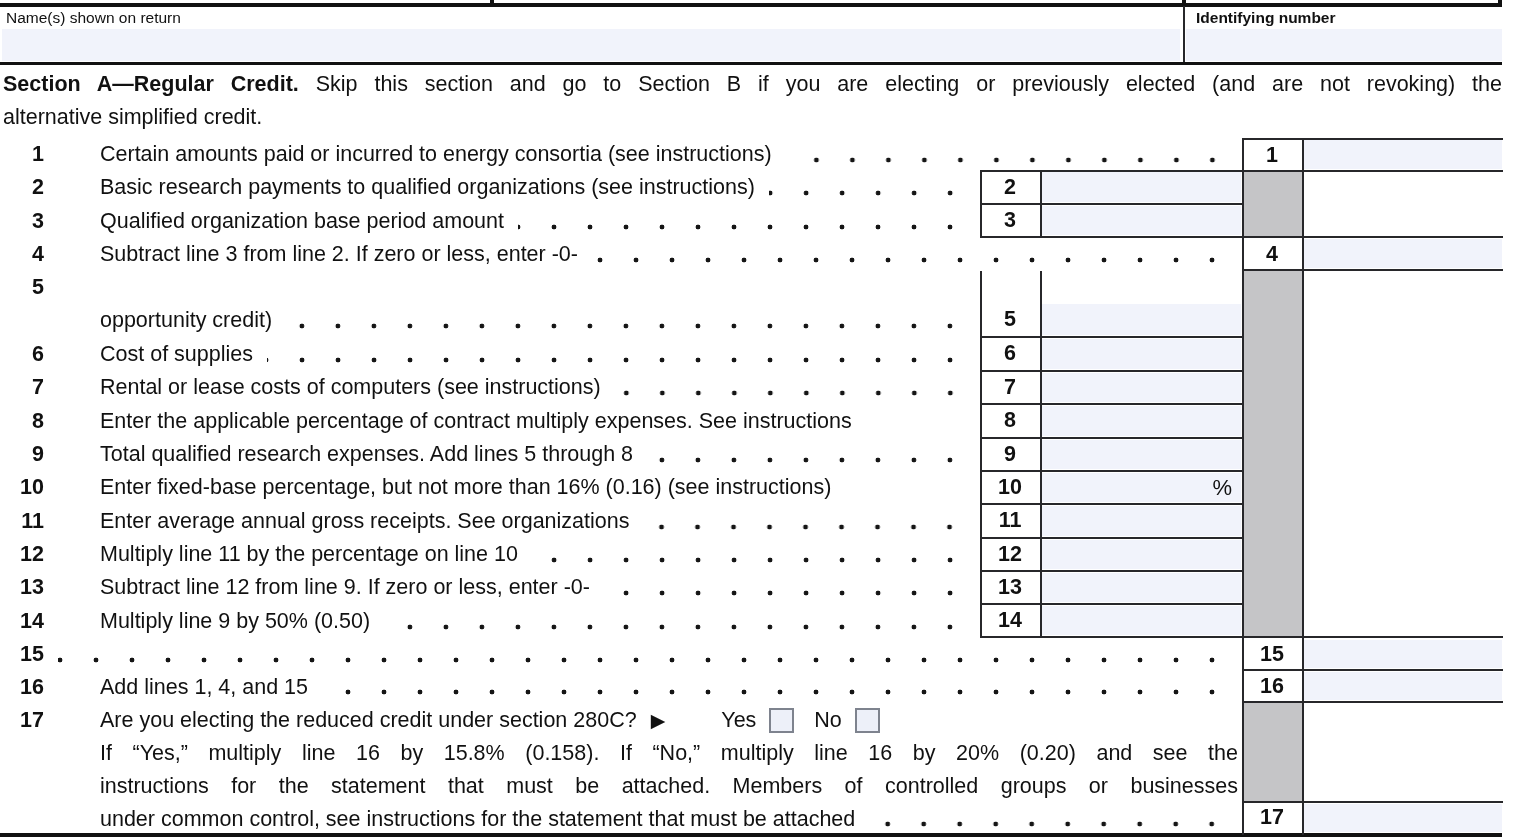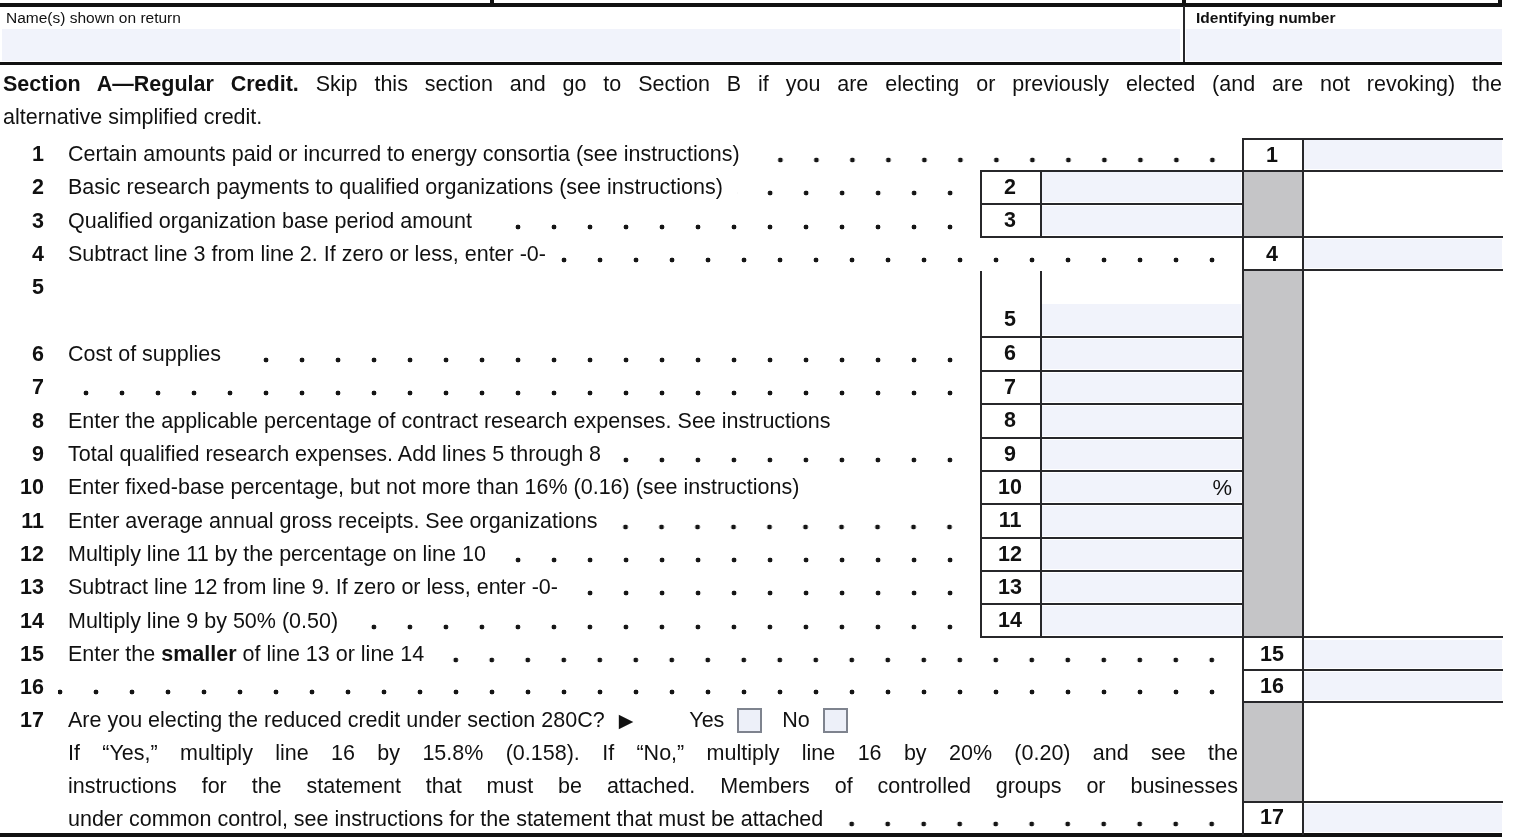--- a/index.html
+++ b/index.html
@@ -31,7 +31,7 @@
   
   .row{position:absolute;left:0;display:flex;align-items:center;font-size:21.5px;}
   .num{flex:0 0 44px;text-align:right;font-weight:700;}
-  .txt{margin-left:24px;white-space:nowrap;}
+  .txt{margin-left:56px;white-space:nowrap;}
   .row.justify .txt{flex:1;white-space:normal;text-align:justify;text-align-last:justify;}
   .leader{flex:1;align-self:stretch;margin-left:14px;margin-right:6px;
           background-image:radial-gradient(circle, #151515 2.1px, transparent 2.7px);

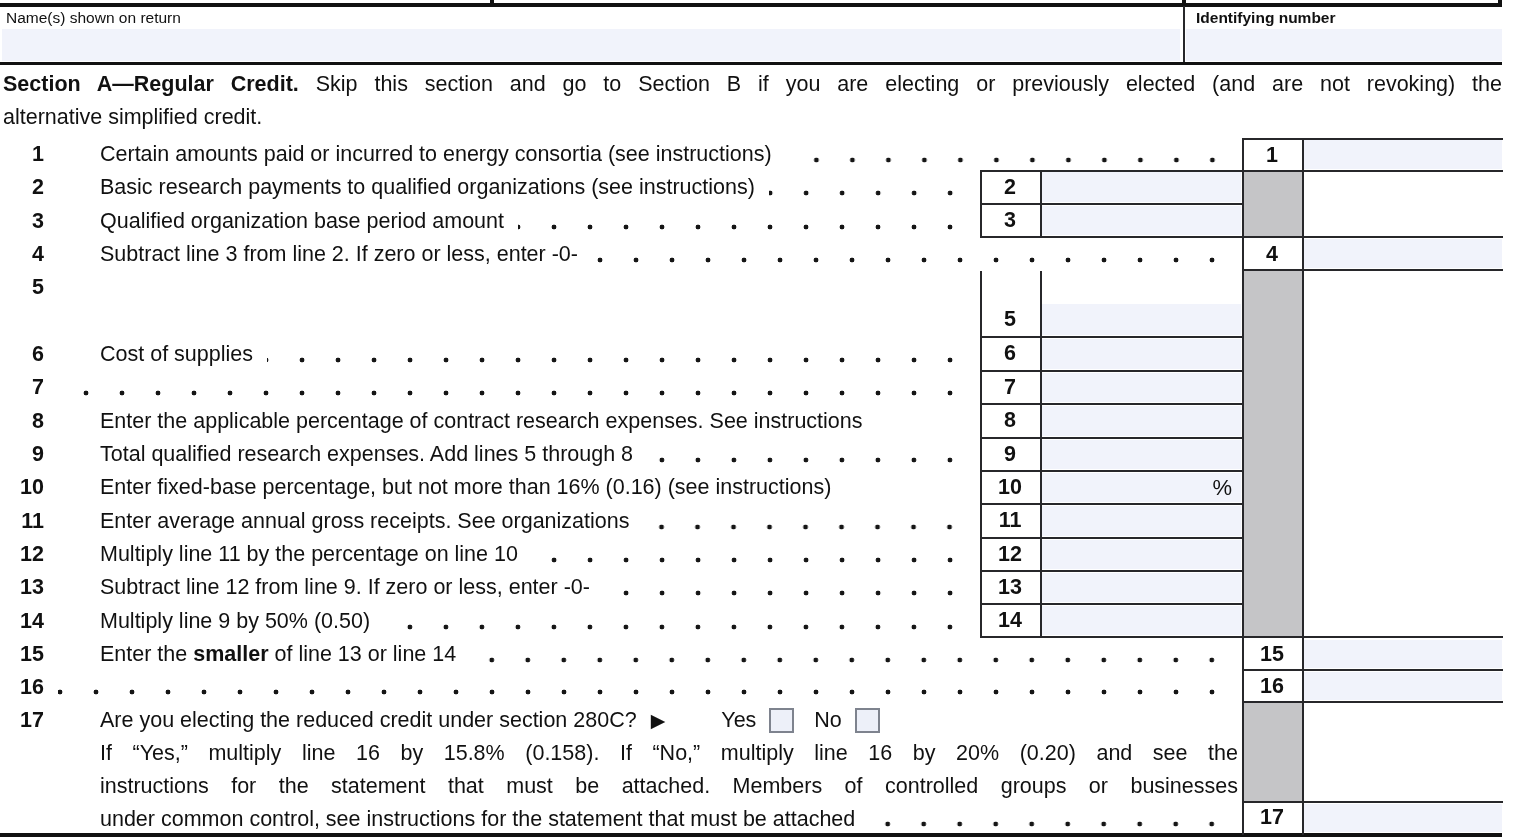--- a/index.html
+++ b/index.html
@@ -165,6 +165,11 @@
   <div class="row justify" style="top:271px;height:33px;width:976px">
     <span class="num">5</span>
   </div>
+  <div class="row" style="top:304px;height:33px;width:976px">
+    <span class="num"></span>
+    <span class="txt">opportunity credit)</span>
+    <span class="leader"></span>
+  </div>
   <div class="row" style="top:337px;height:34px;width:976px">
     <span class="num">6</span>
     <span class="txt">Cost of supplies</span>

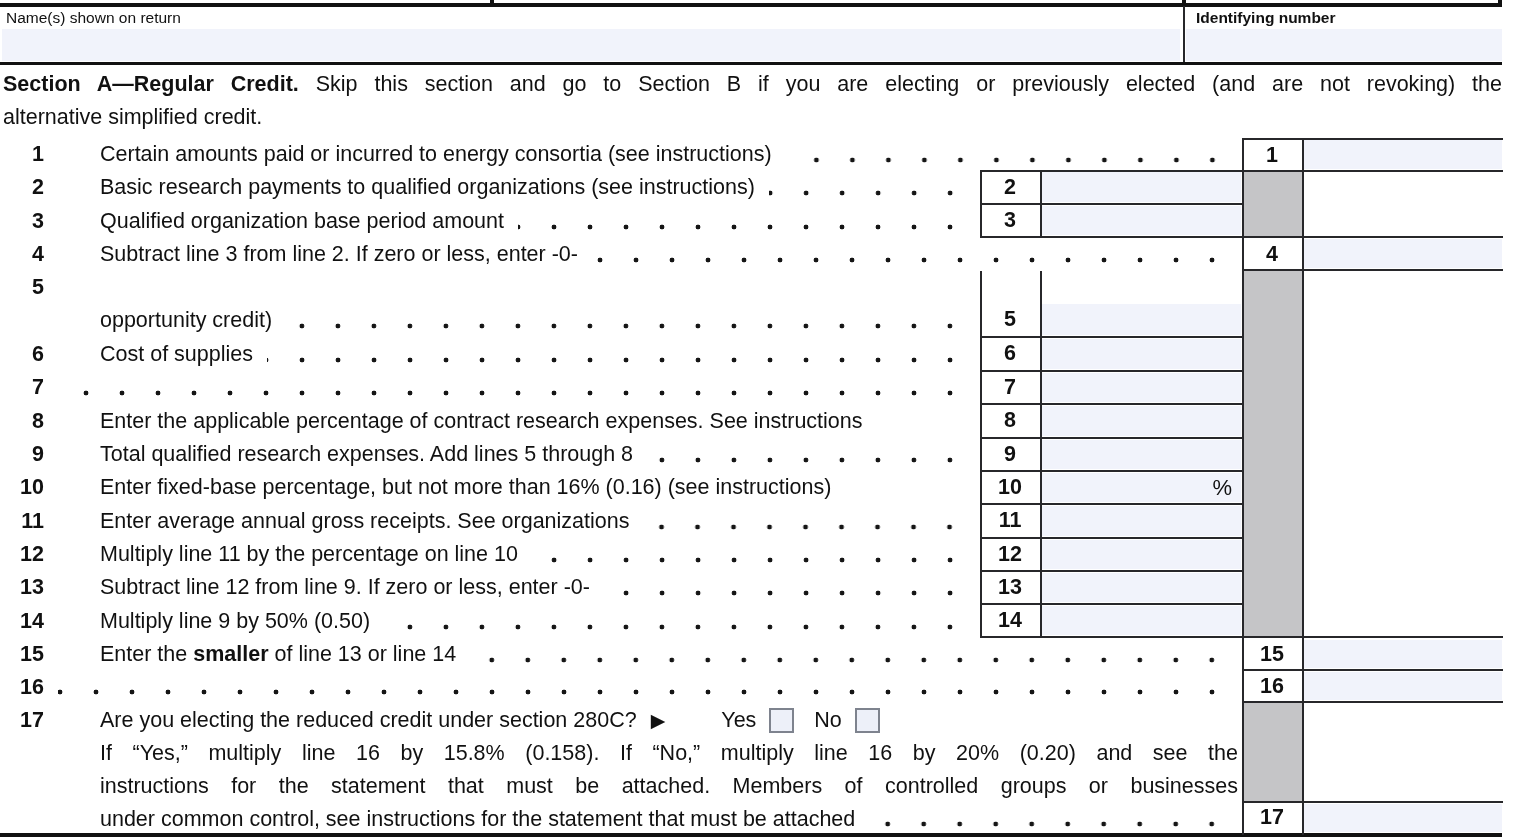--- a/index.html
+++ b/index.html
@@ -177,6 +177,7 @@
   </div>
   <div class="row" style="top:371px;height:33px;width:976px">
     <span class="num">7</span>
+    <span class="txt">Rental or lease costs of computers (see instructions)</span>
     <span class="leader"></span>
   </div>
   <div class="row" style="top:404px;height:34px;width:976px">

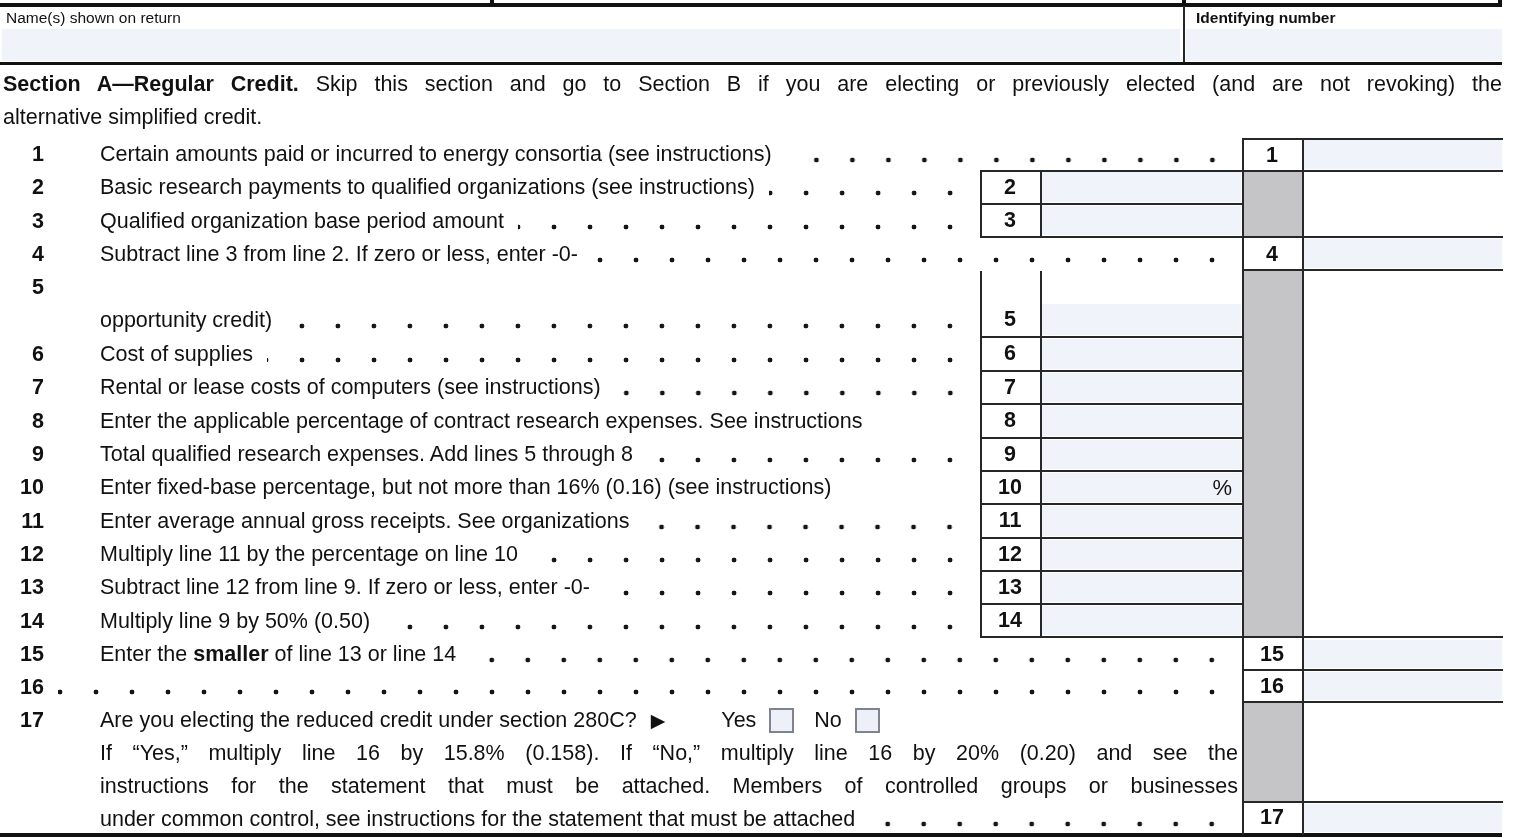--- a/index.html
+++ b/index.html
@@ -182,7 +182,7 @@
   </div>
   <div class="row" style="top:404px;height:34px;width:976px">
     <span class="num">8</span>
-    <span class="txt">Enter the applicable percentage of contract research expenses. See instructions</span>
+    <span class="txt">Enter the applicable percentage of contract multiply expenses. See instructions</span>
   </div>
   <div class="row" style="top:438px;height:33px;width:976px">
     <span class="num">9</span>

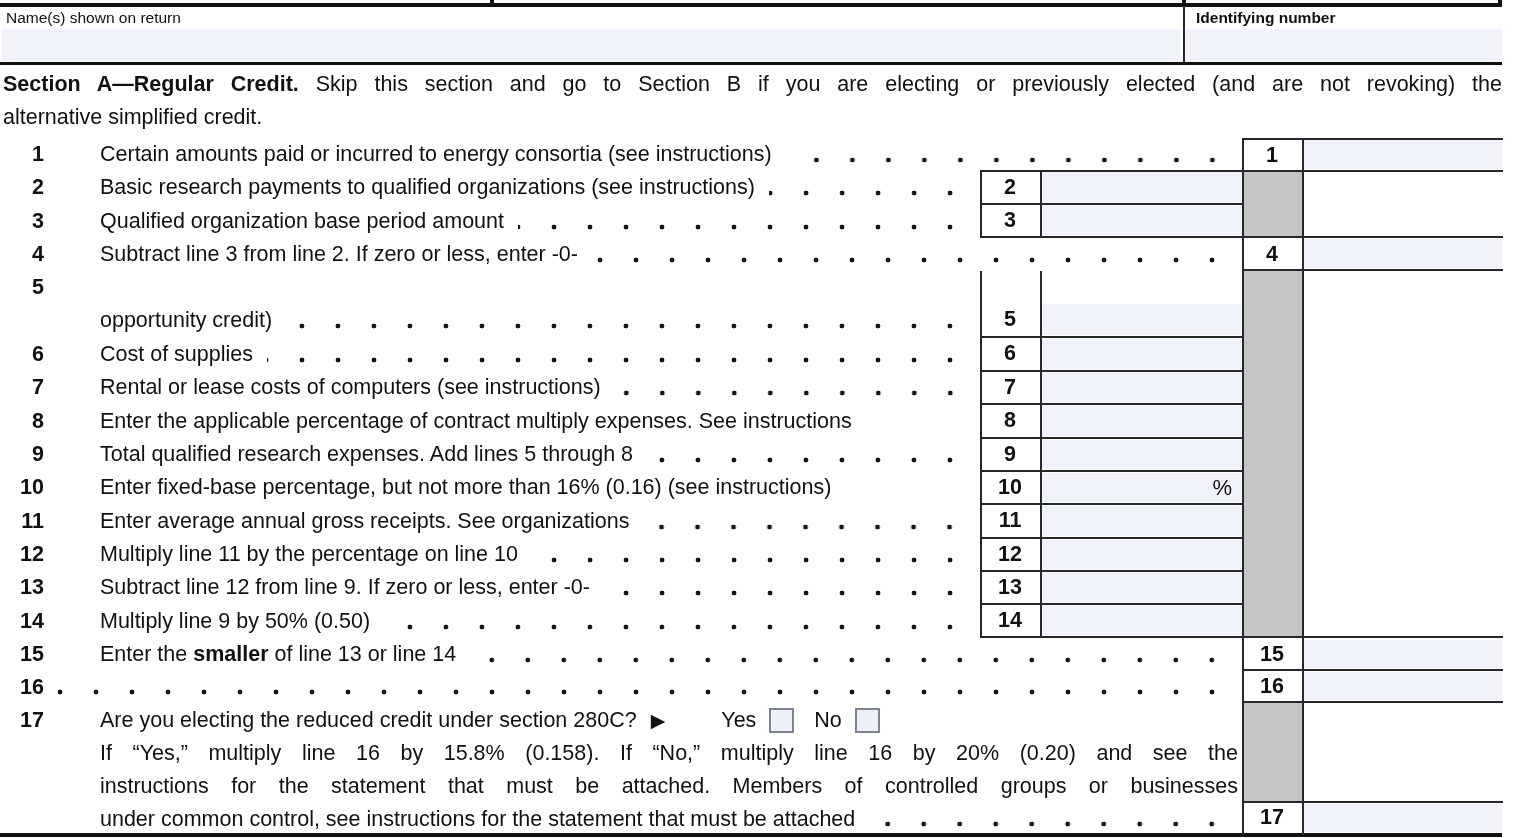--- a/index.html
+++ b/index.html
@@ -215,7 +215,6 @@
   </div>
   <div class="row" style="top:638px;height:33px;width:1238px">
     <span class="num">15</span>
-    <span class="txt"><span>Enter the </span><span class="bold">smaller</span><span> of line 13 or line 14</span></span>
     <span class="leader"></span>
   </div>
   <div class="row" style="top:671px;height:32px;width:1238px">

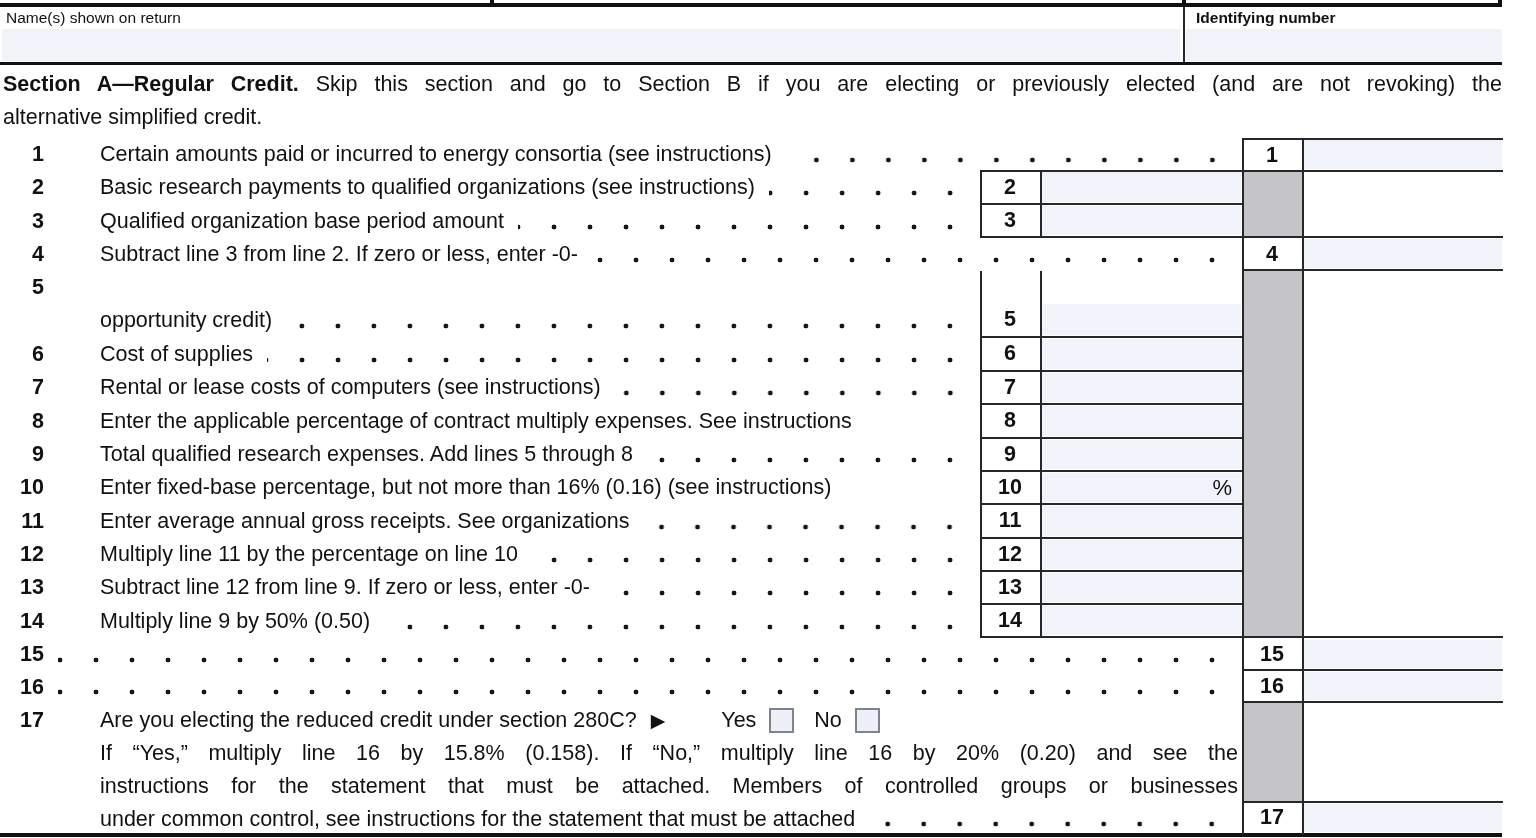--- a/index.html
+++ b/index.html
@@ -219,6 +219,7 @@
   </div>
   <div class="row" style="top:671px;height:32px;width:1238px">
     <span class="num">16</span>
+    <span class="txt">Add lines 1, 4, and 15</span>
     <span class="leader"></span>
   </div>
   <div class="row" style="top:703px;height:34px;width:980px">

